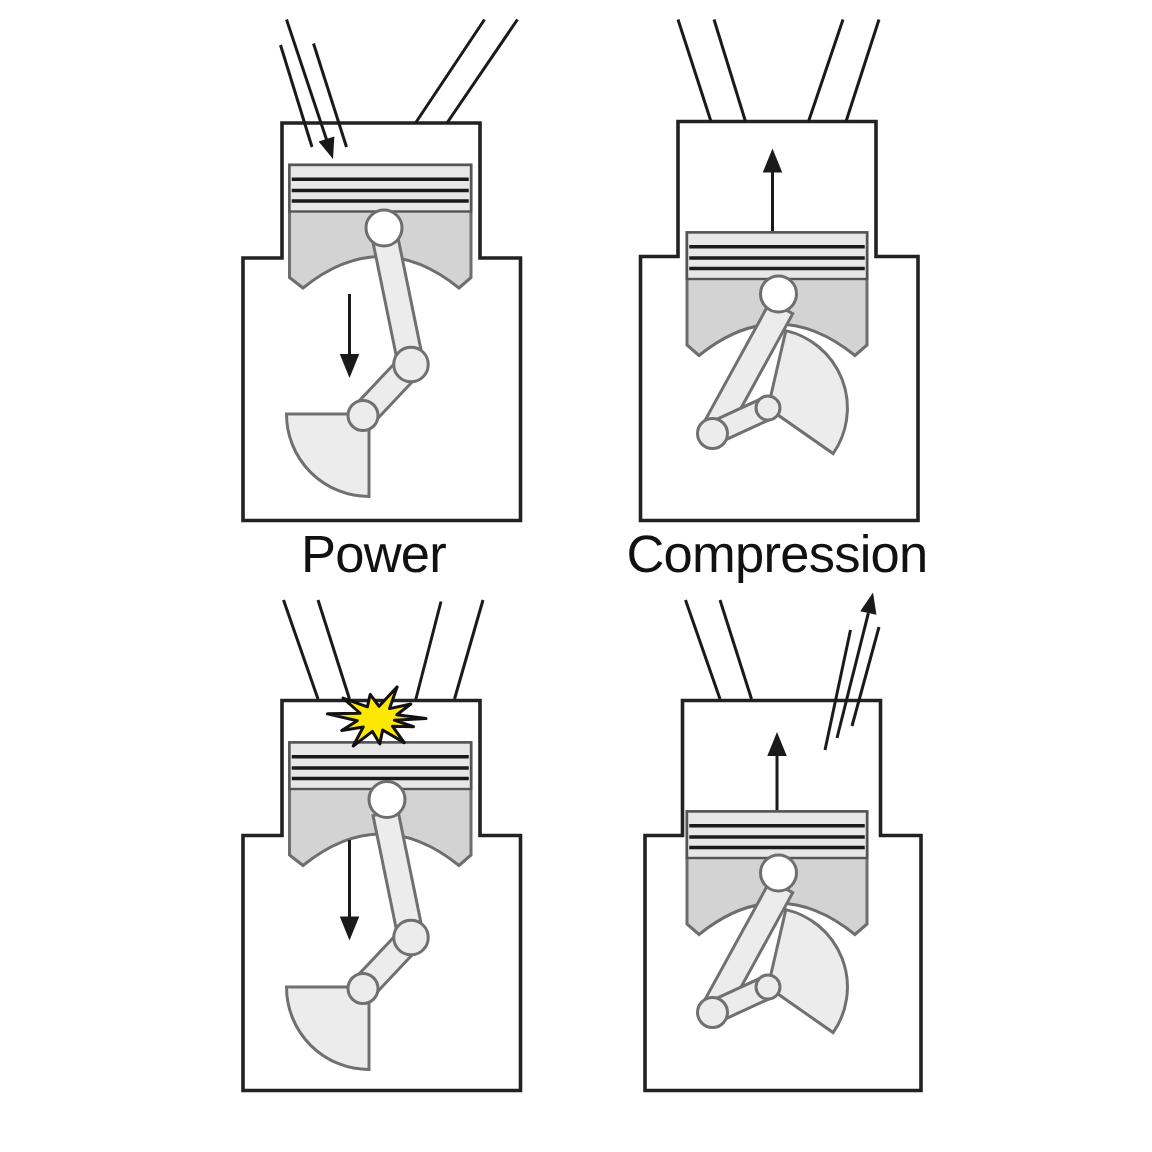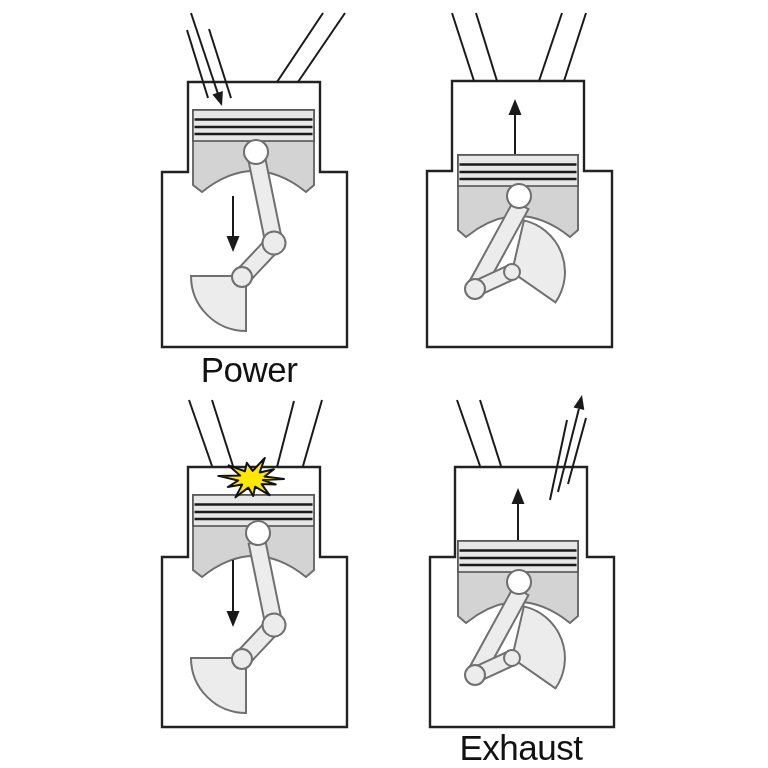--- a/index.html
+++ b/index.html
@@ -143,6 +143,7 @@
 </svg>
 
   <div class="panel-label" style="left:99px;  top:350px;">Power</div>
+  <div class="panel-label" style="left:368px; top:350px;">Compression</div>
   <div class="panel-label" style="left:371px; top:728px;">Exhaust</div>
 </div>
 

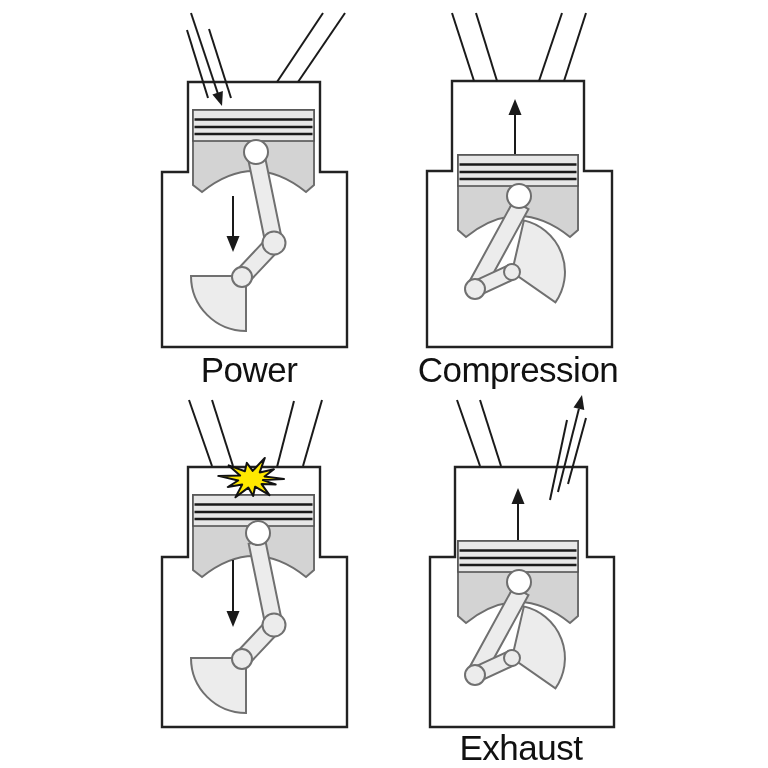--- a/index.html
+++ b/index.html
@@ -144,7 +144,6 @@
 
   <div class="panel-label" style="left:99px;  top:350px;">Power</div>
   <div class="panel-label" style="left:368px; top:350px;">Compression</div>
-  <div class="panel-label" style="left:371px; top:728px;">Exhaust</div>
 </div>
 
 </body></html>

